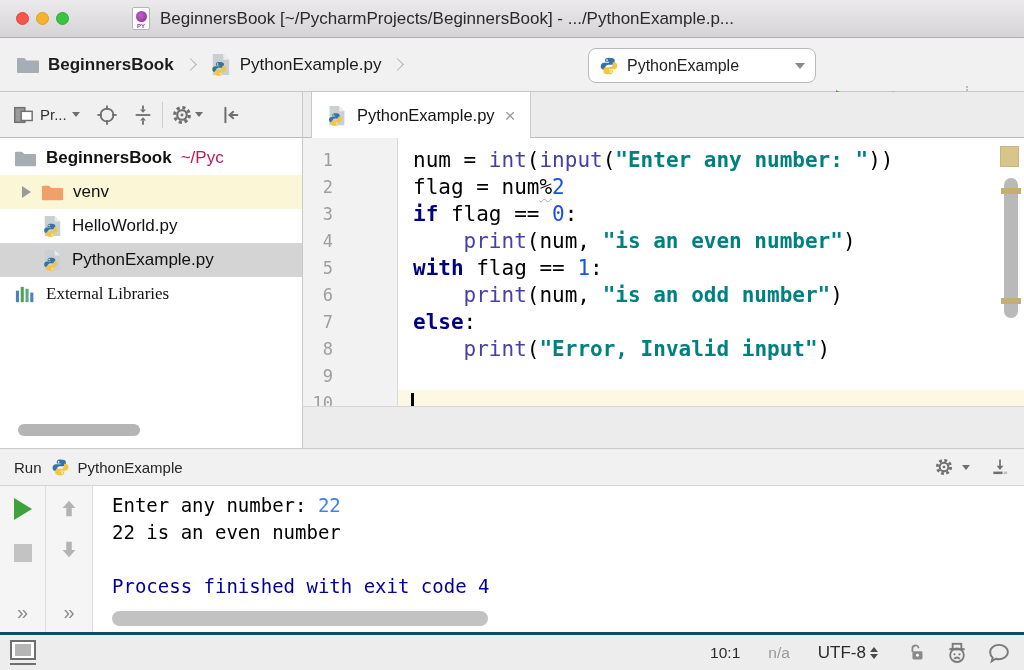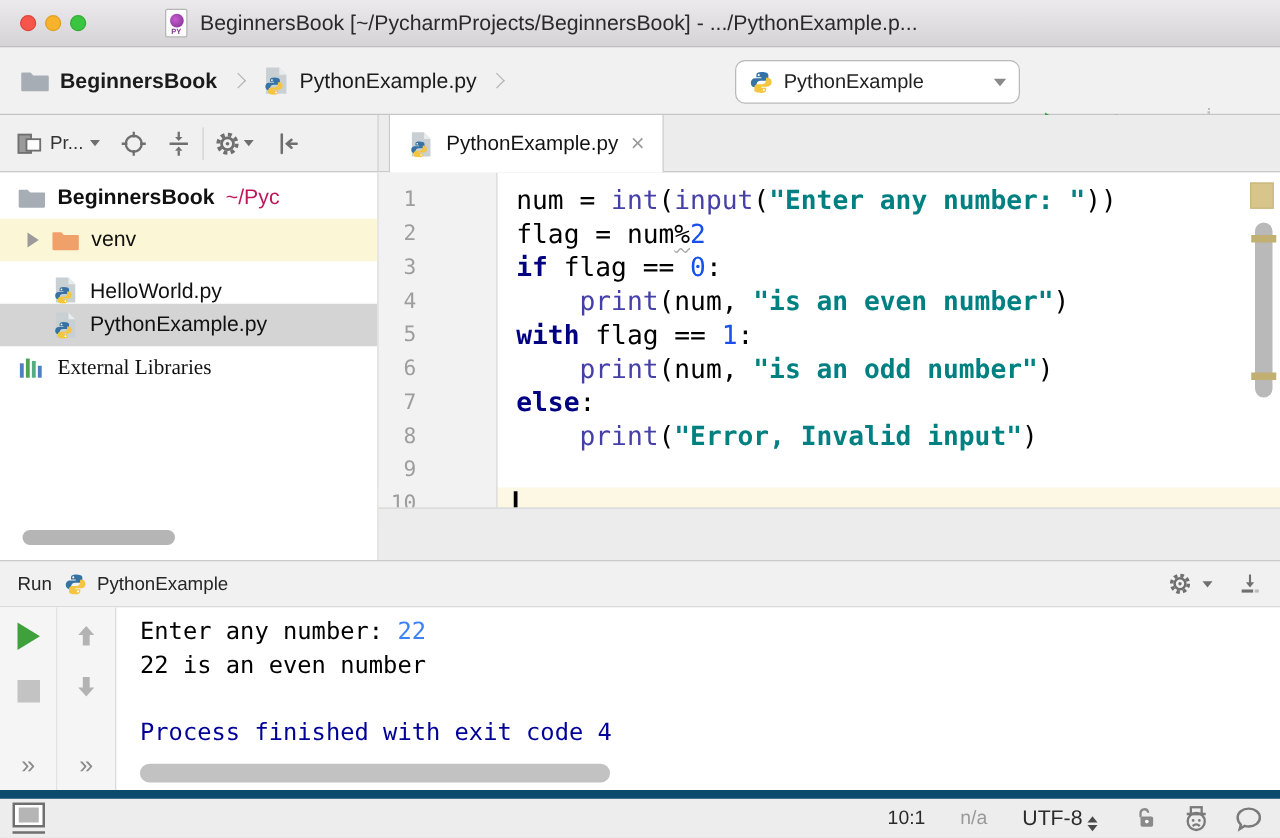--- a/index.html
+++ b/index.html
@@ -312,7 +312,7 @@
             </svg>
             <span>venv</span>
           </div>
-          <div class="tree-row" style="padding-left: 22px; align-items: flex-end;">
+          <div class="tree-row" style="padding-left: 22px;">
             <span class="tree-spacer"></span>
             <svg class="tree-icon" width="22" height="22" viewBox="0 0 24 24">
               <use href="#pyfile"></use>

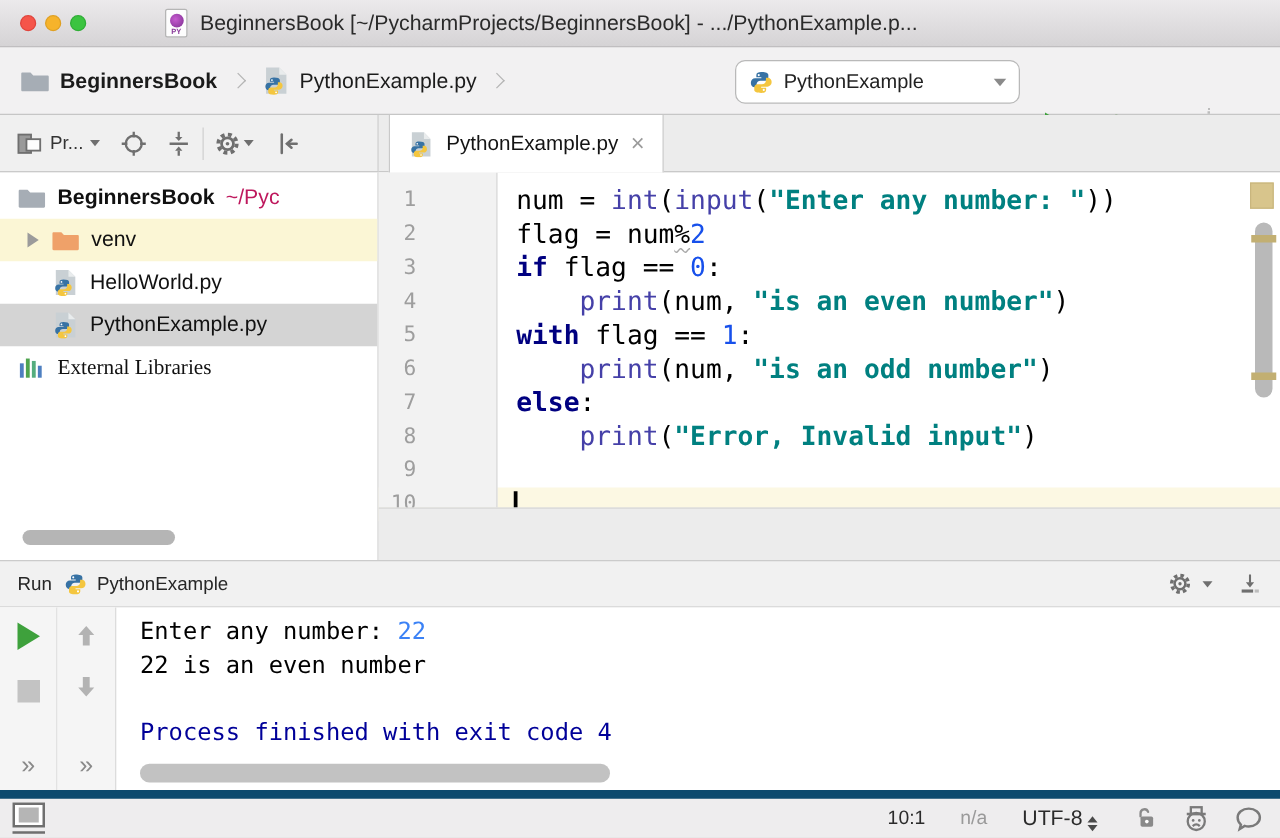--- a/index.html
+++ b/index.html
@@ -124,7 +124,7 @@
 
   
   #statusbar { position:absolute; left:0; top:632px; width:1024px; height:38px; background:#eeedee;
-    border-top:7px solid #0c4a6e; display:flex; align-items:center; }
+    border-top:3px solid #0c4a6e; display:flex; align-items:center; }
   #statusbar .right { margin-left:auto; display:flex; align-items:center; margin-right:12px; }
   .sb-text { font-size:15.5px; color:#2b2b2b; }
   .sb-dim { color:#9a9a9a; }

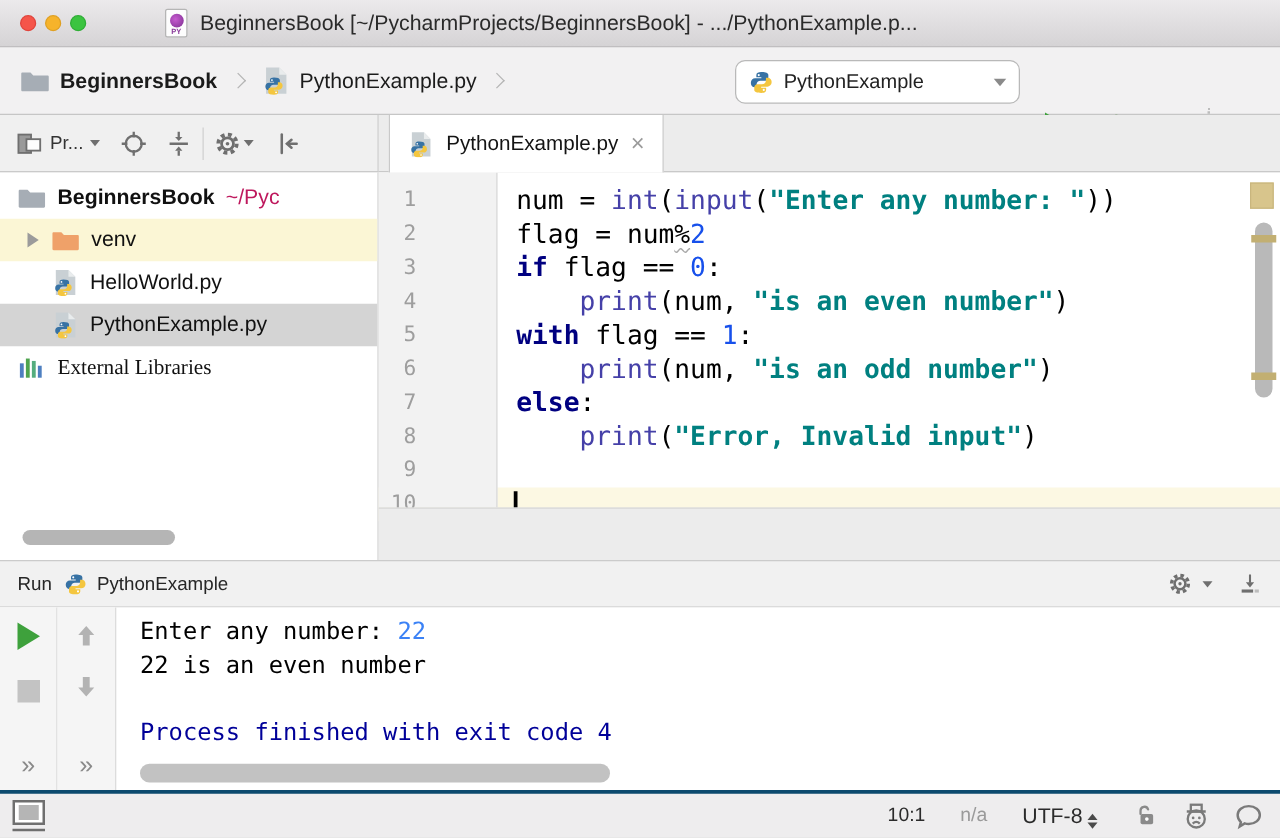--- a/index.html
+++ b/index.html
@@ -130,7 +130,7 @@
   .sb-dim { color:#9a9a9a; }
   .sb-gap { width:28px; }
   .sb-gap-sm { width:16px; }
-  #encoding-wrap { display:flex; align-items:flex-end; }
+  #encoding-wrap { display:flex; align-items:center; }
   .updown { display:inline-flex; flex-direction:column; margin-left:4px; gap:2px; }
   .updown .u { width:0; height:0; border-left:4px solid transparent; border-right:4px solid transparent;
     border-bottom:5px solid #4a4a4a; }

